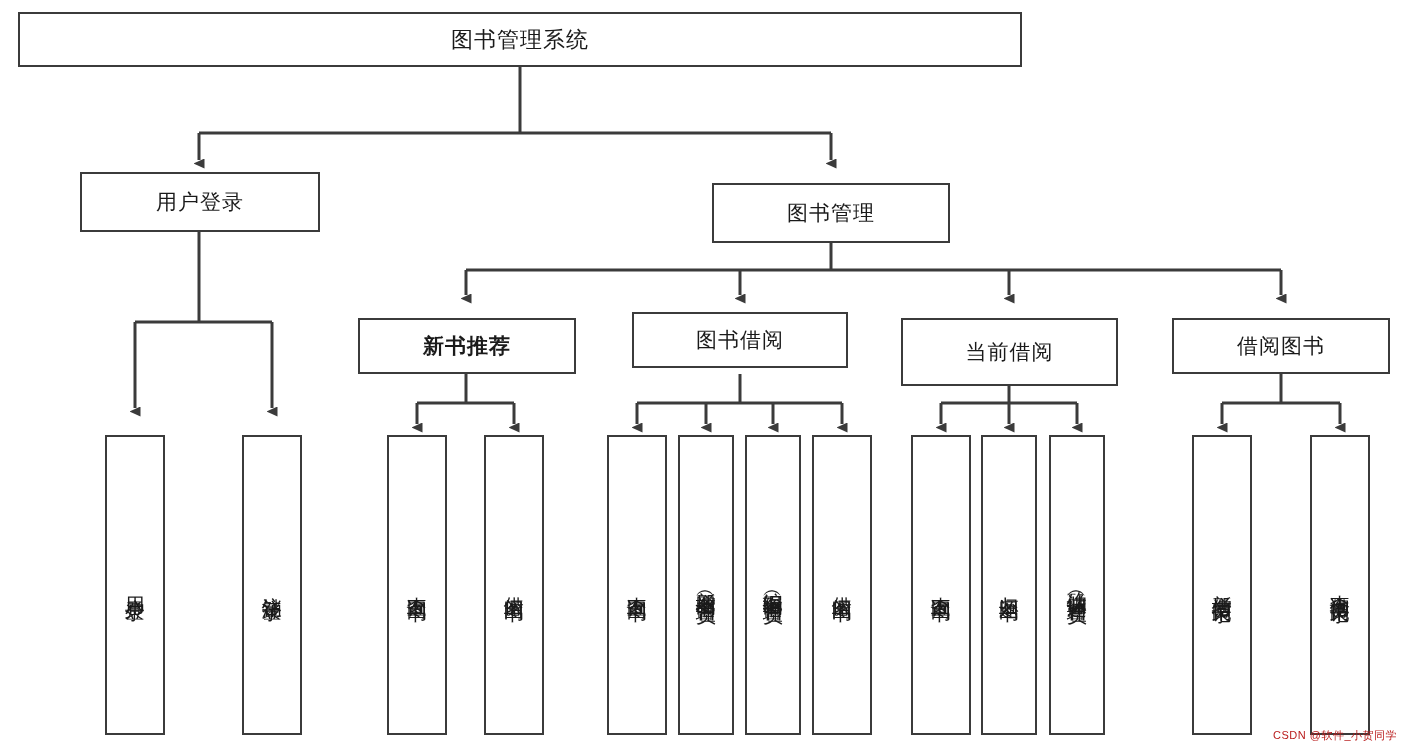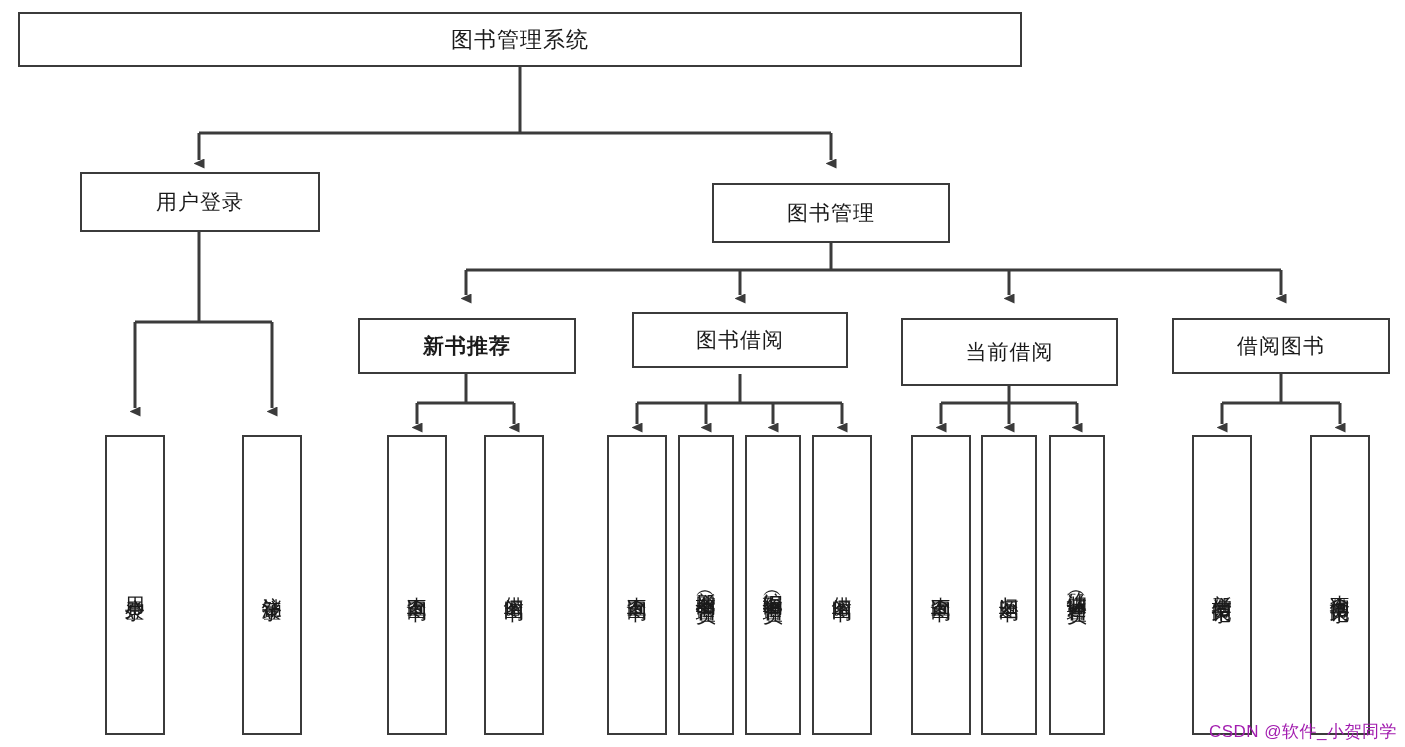--- a/index.html
+++ b/index.html
@@ -56,8 +56,8 @@
     position: absolute;
     right: 8px;
     bottom: 4px;
-    font-size: 17px;
-    color: #a21caf;
+    font-size: 11px;
+    color: #b91c1c;
     white-space: nowrap;
     letter-spacing: 0.5px;
   }

